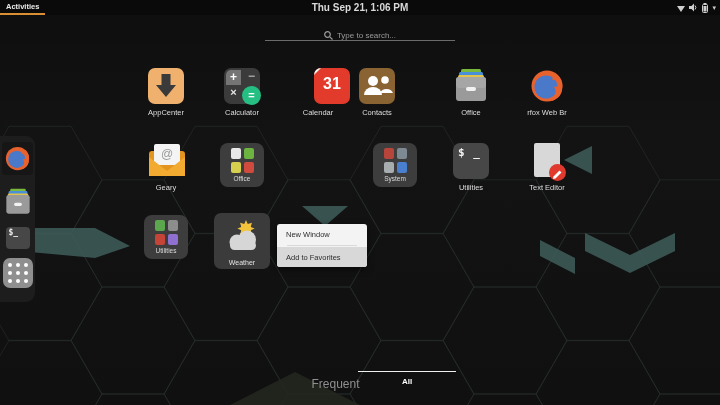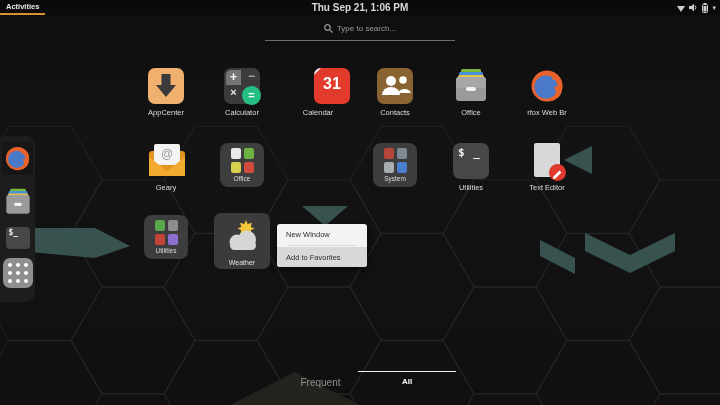--- a/index.html
+++ b/index.html
@@ -23,7 +23,7 @@
 
   
   .search{position:absolute;top:24px;left:265px;width:190px;height:16px;z-index:10;
-    border-bottom:1px solid #6b6b6b;display:flex;align-items:flex-start;justify-content:center;gap:4px;
+    border-bottom:1px solid #6b6b6b;display:flex;align-items:flex-end;justify-content:center;gap:4px;
     color:#9a9a9a;font-size:8px;cursor:text;}
 
   

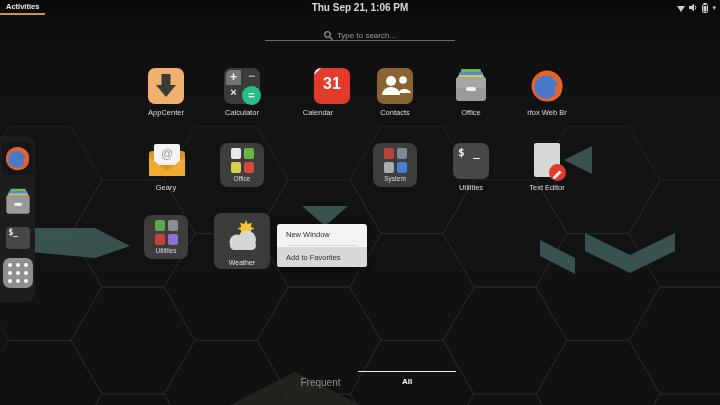--- a/index.html
+++ b/index.html
@@ -187,7 +187,7 @@
     <div class="applabel">Calendar</div>
   </div>
 
-  <div class="cell" style="left:359px;top:68px">
+  <div class="cell" style="left:341px;top:68px">
     <div class="ic contacts">
       <svg width="36" height="36">
         <circle cx="14" cy="13" r="5" fill="#fff"></circle>

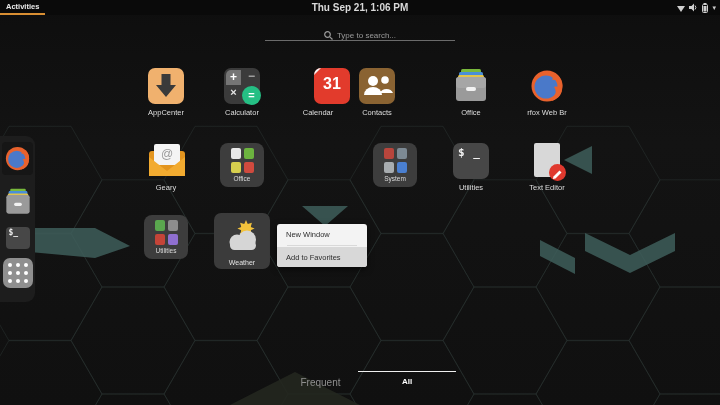--- a/index.html
+++ b/index.html
@@ -86,8 +86,8 @@
   .gridbtn i{width:4px;height:4px;background:#fff;border-radius:50%;}
 
   
-  .tab-frequent{position:absolute;left:283px;top:377px;width:75px;text-align:center;
-    color:#8f8f8f;font-size:10px;z-index:10;cursor:pointer;}
+  .tab-frequent{position:absolute;left:298px;top:377px;width:75px;text-align:center;
+    color:#8f8f8f;font-size:12px;z-index:10;cursor:pointer;}
   .tab-all{position:absolute;left:358px;top:371px;width:98px;border-top:1px solid #efefef;padding-top:5px;
     text-align:center;color:#fff;font-weight:bold;font-size:8px;z-index:10;cursor:pointer;}
 </style>

